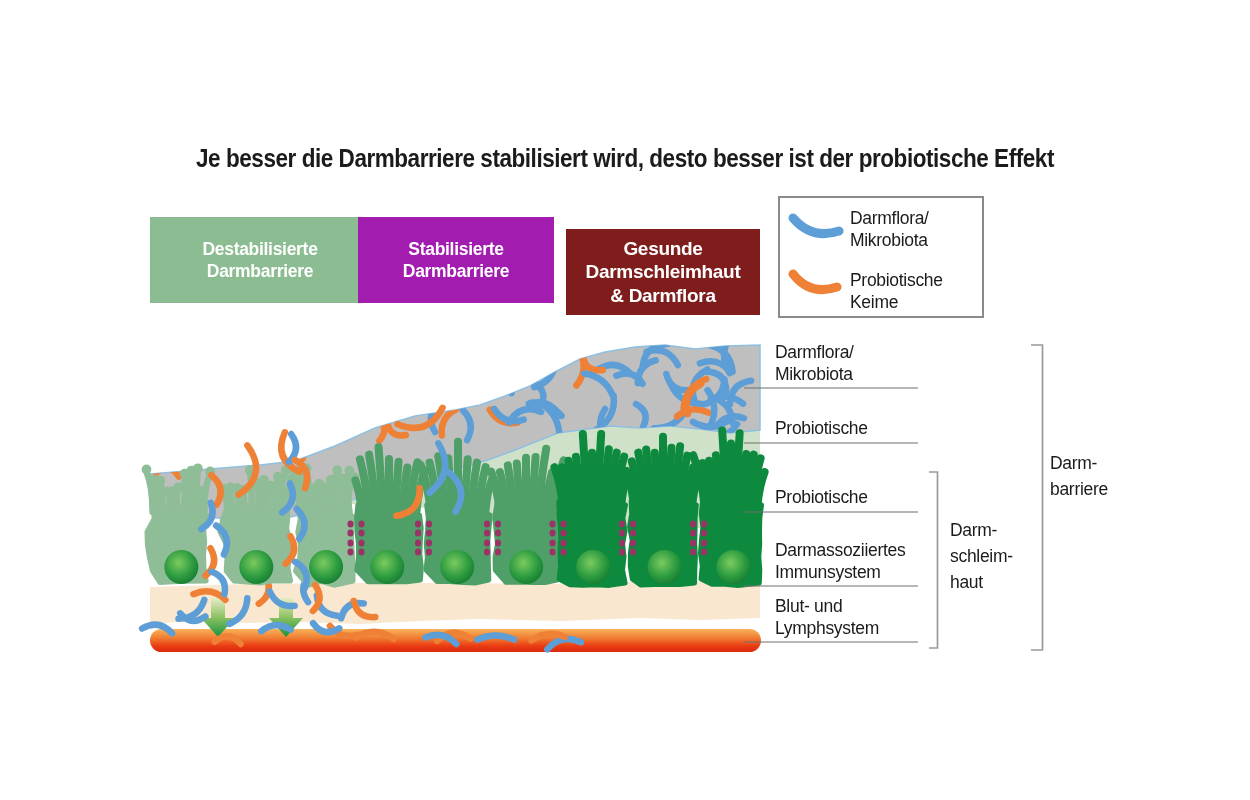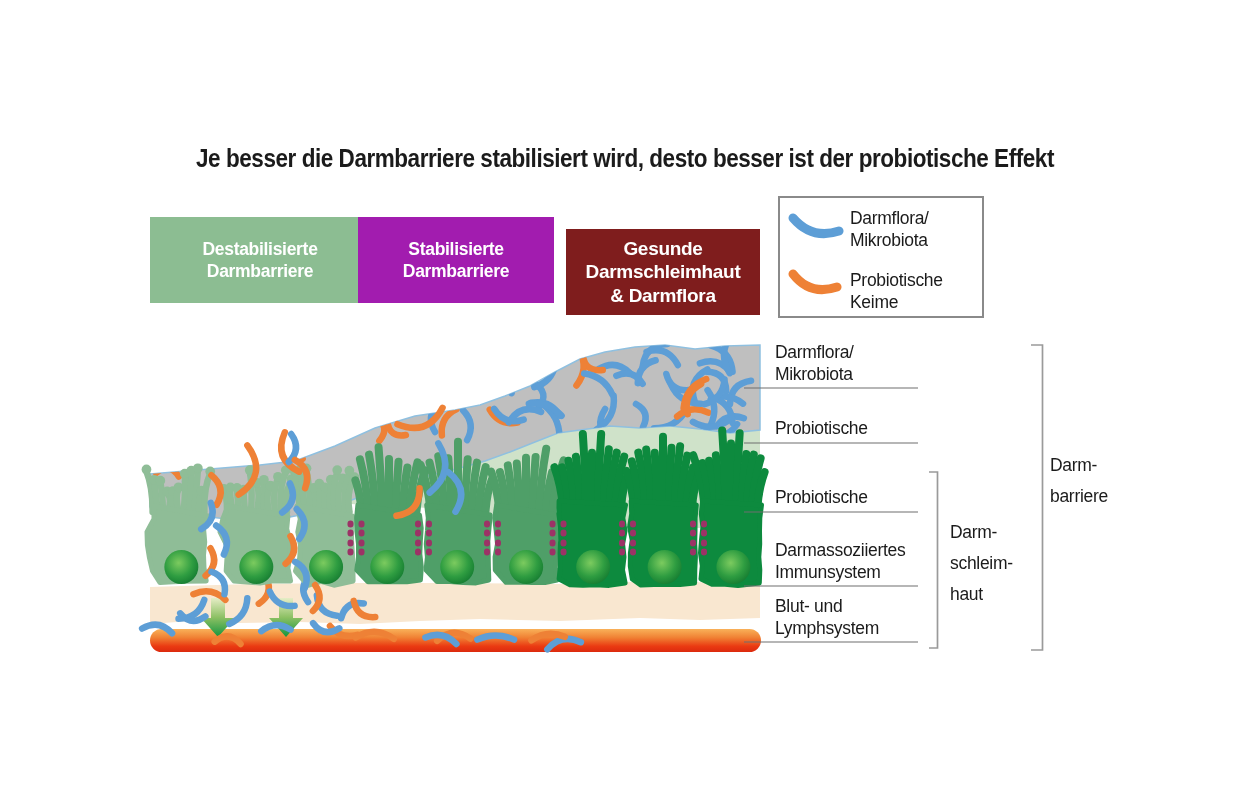--- a/index.html
+++ b/index.html
@@ -20,7 +20,7 @@
     white-space:pre-line;letter-spacing:-0.3px;}
   .llabel{position:absolute;left:775px;font-size:17.5px;line-height:21.5px;
     white-space:pre-line;letter-spacing:-0.3px;}
-  .blabel{position:absolute;font-size:17.5px;line-height:31px;
+  .blabel{position:absolute;font-size:17.5px;line-height:26px;
     white-space:pre-line;letter-spacing:-0.3px;}
   #gut-svg{position:absolute;left:0;top:0;}
 </style>

